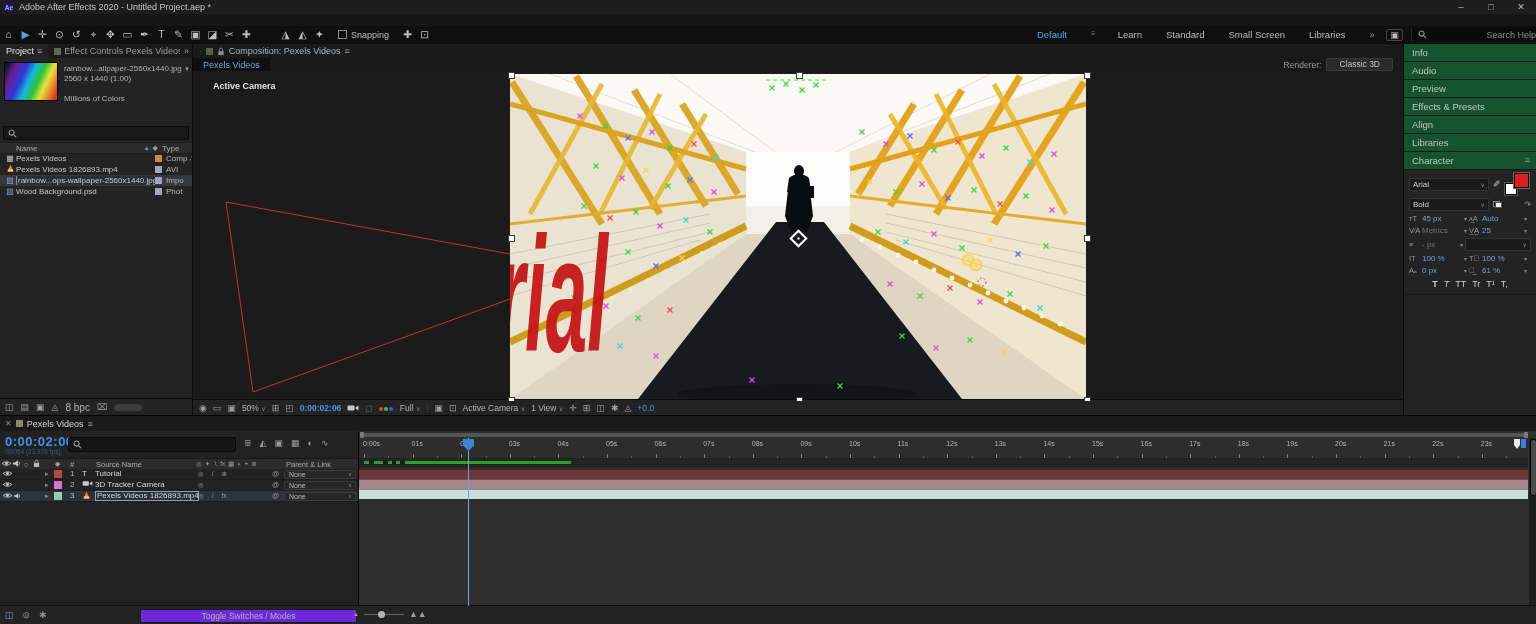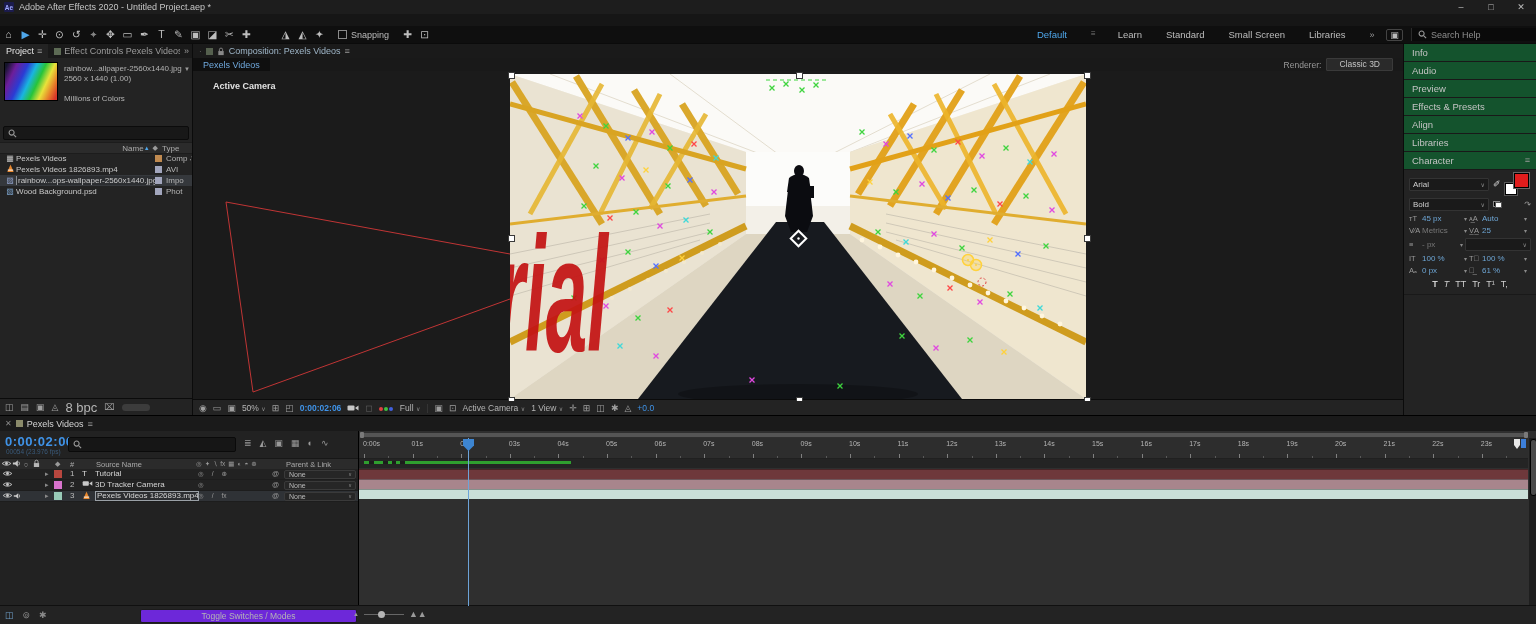--- a/index.html
+++ b/index.html
@@ -31,7 +31,7 @@
   .ovf{color:#9a9a9a;font-size:9px;margin-right:12px;}
   .panelbtn{color:#bbb;font-size:9px;border:1px solid #444;padding:0 3px;border-radius:2px;margin-right:8px;line-height:10px;}
   .help-search{width:118px;height:13px;background:#0a0a0a;border-left:1px solid #2a2a2a;display:flex;align-items:center;gap:4px;
-               padding-left:6px;font-size:9px;color:#8d8d8d;}
+               padding-left:6px;font-size:9px;color:#8d8d8d;justify-content:space-between;}
 
   
   .main{position:absolute;top:43px;left:0;width:1536px;height:372px;display:flex;}

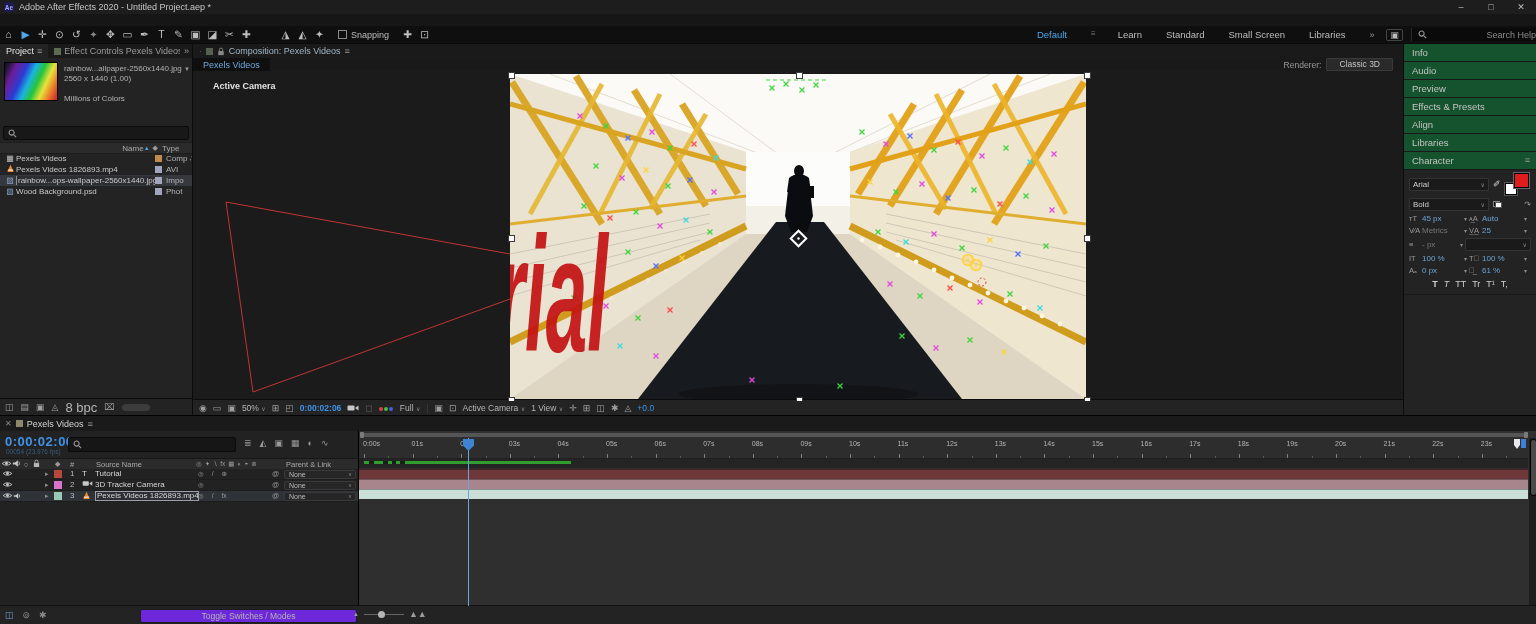--- a/index.html
+++ b/index.html
@@ -53,7 +53,7 @@
                display:flex;align-items:center;padding-left:4px;}
   .pcols{position:absolute;top:98px;left:0;right:0;height:10px;background:#2b2b2b;display:flex;align-items:center;
          font-size:8px;color:#ababab;border-top:1px solid #1c1c1c;border-bottom:1px solid #1c1c1c;}
-  .pcols .cname{margin-left:16px;flex:1;text-align:right;}
+  .pcols .cname{margin-left:16px;flex:1;}
   .pcols .sort{color:#4ea6ea;font-size:6px;margin-right:3px;}
   .pcols .tag{color:#9a9a9a;font-size:7px;margin-right:4px;}
   .pcols .ctype{width:30px;}

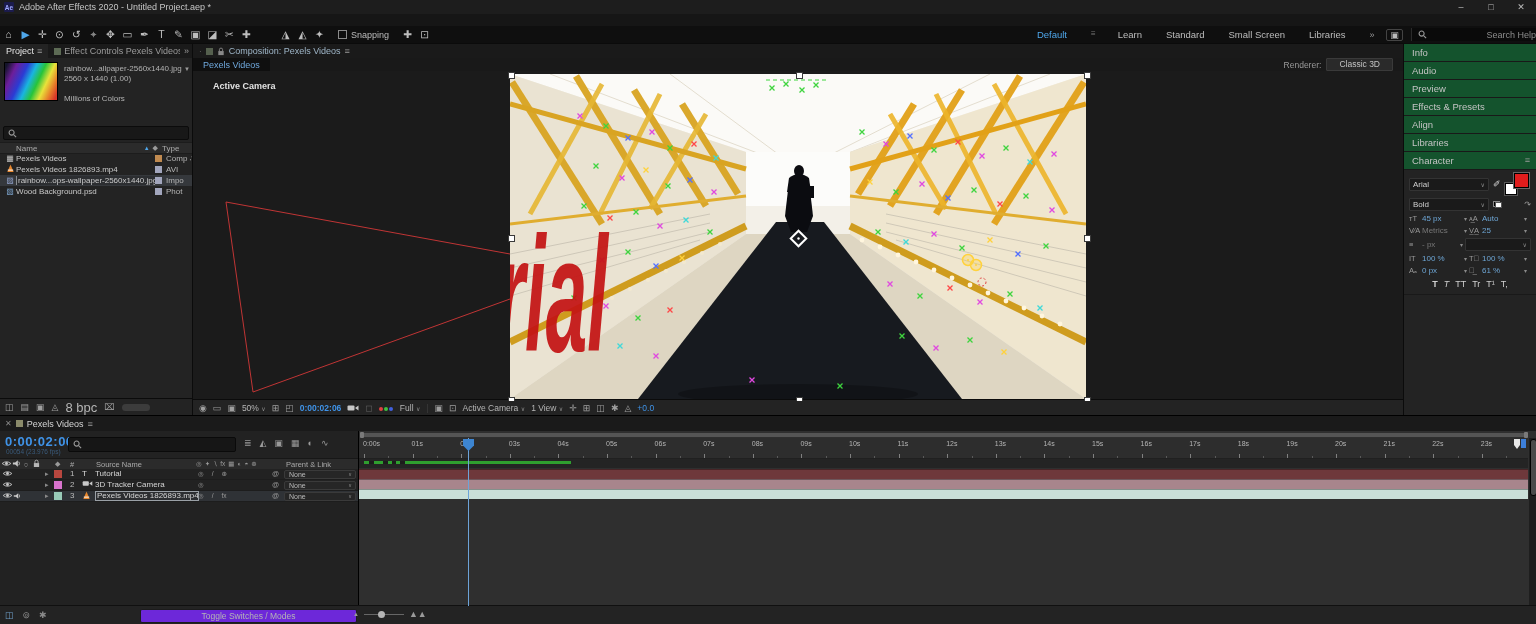--- a/index.html
+++ b/index.html
@@ -67,7 +67,7 @@
   .prow .ptype{width:26px;white-space:nowrap;overflow:hidden;color:#b5b5b5;}
   .pfoot{position:absolute;bottom:0;left:0;right:0;height:16px;background:#232323;border-top:1px solid #0b0b0b;
          display:flex;align-items:center;gap:7px;padding-left:5px;font-size:9px;color:#9f9f9f;}
-  .pfoot .bpc{font-size:13px;color:#b5b5b5;}
+  .pfoot .bpc{font-size:10px;color:#b5b5b5;}
   .pfoot .pill{width:28px;height:7px;background:#3c3c3c;border-radius:4px;}
 
   

